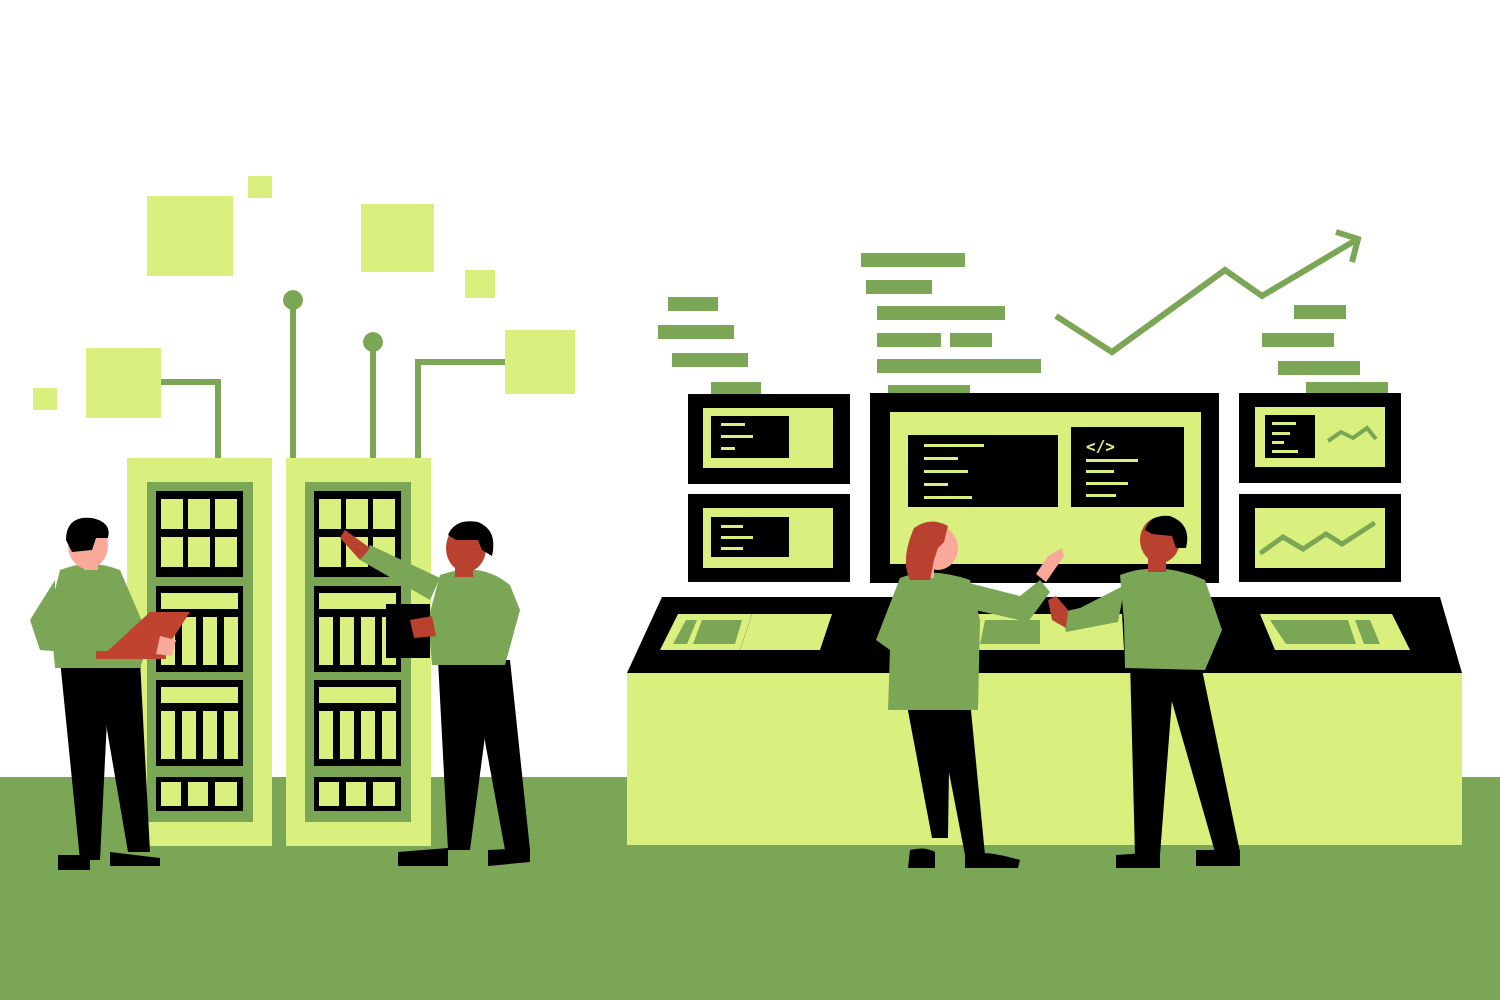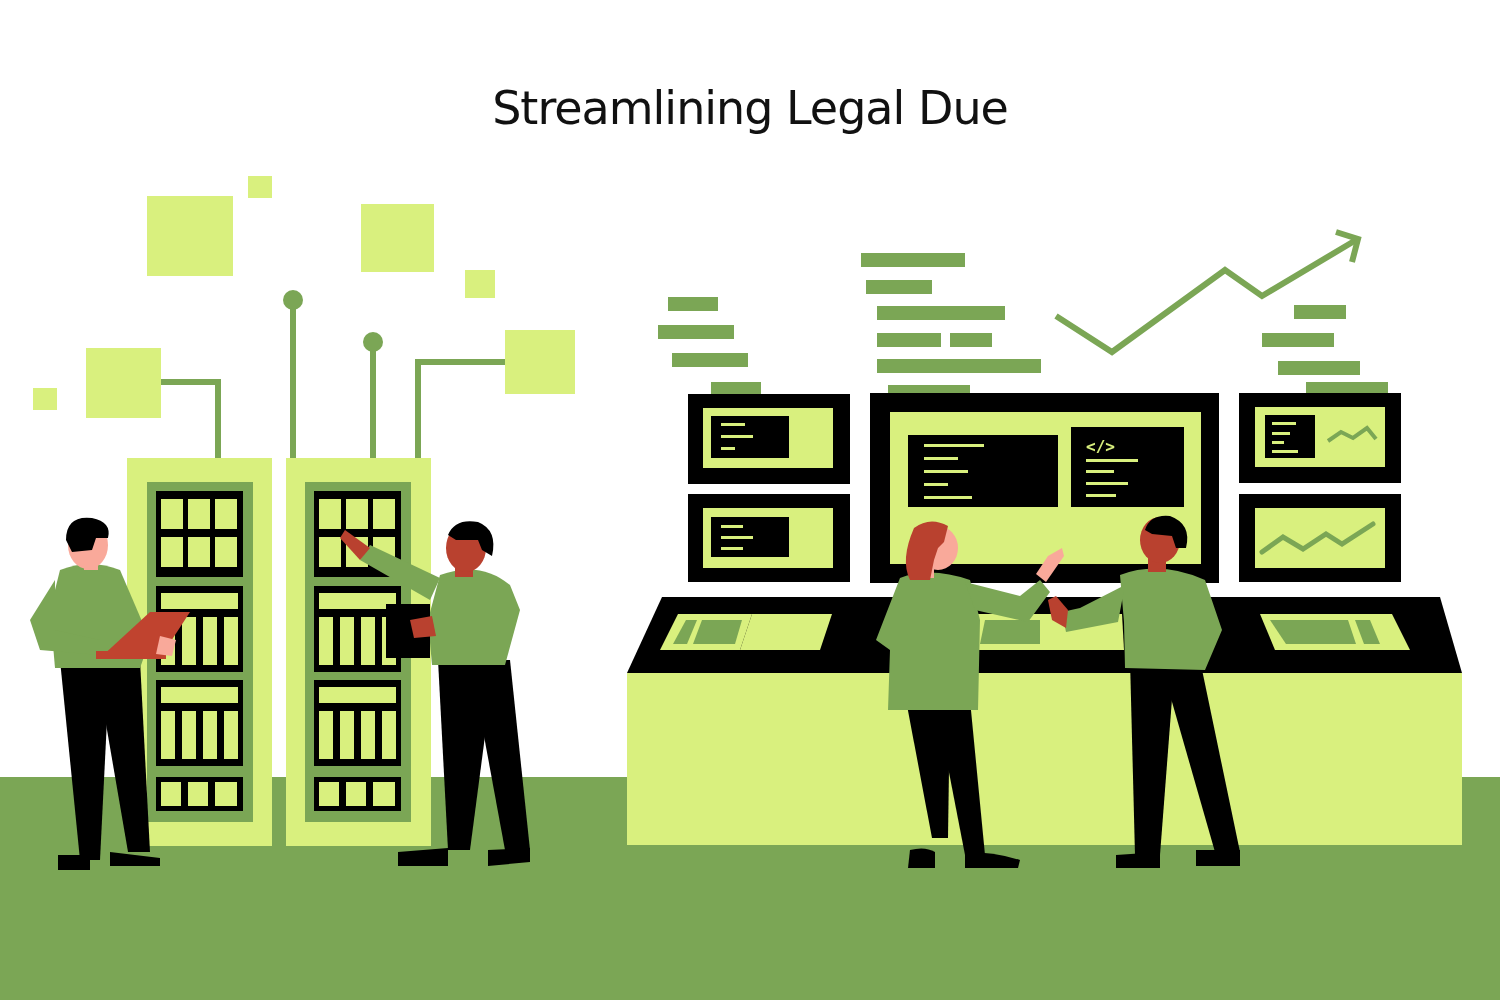--- a/index.html
+++ b/index.html
@@ -11,7 +11,6 @@
 <body>
 
 <div class="title">
-  <div>Streamlining Legal Due</div>
 </div>
 
 <svg class="scene" width="1500" height="1000" viewBox="0 0 1500 1000">

